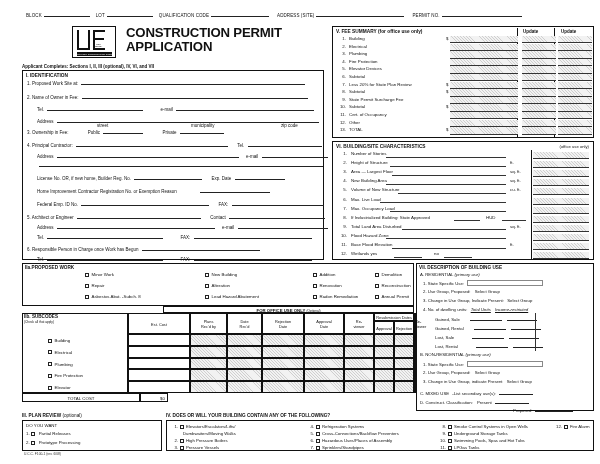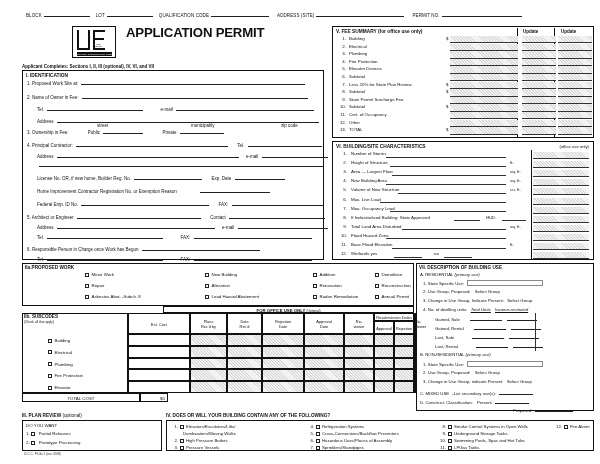--- a/index.html
+++ b/index.html
@@ -143,7 +143,7 @@
       <div class="bartxt">UNIFORM CONSTRUCTION CODE</div>
     </div>
     <div class="title">
-      <div>APPLICATION PERMIT</div>
+      <div>CONSTRUCTION PERMIT</div>
     </div>
   </div>
   <div class="appl">Applicant Completes:  Sections I, II, III (optional), IV, VI, and VII</div>

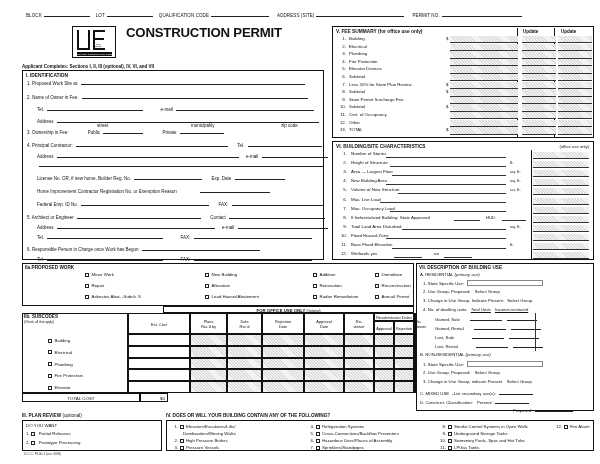--- a/index.html
+++ b/index.html
@@ -144,6 +144,7 @@
     </div>
     <div class="title">
       <div>CONSTRUCTION PERMIT</div>
+      <div>APPLICATION</div>
     </div>
   </div>
   <div class="appl">Applicant Completes:  Sections I, II, III (optional), IV, VI, and VII</div>

